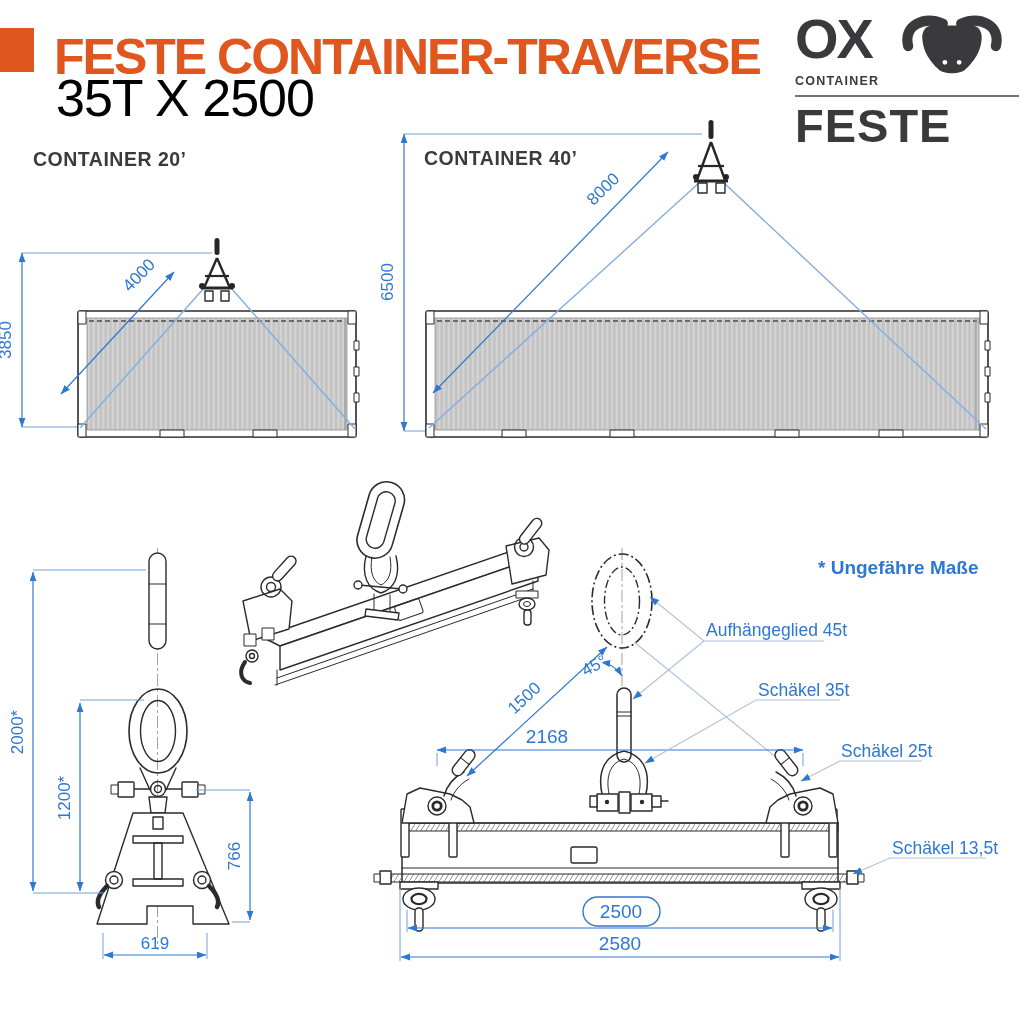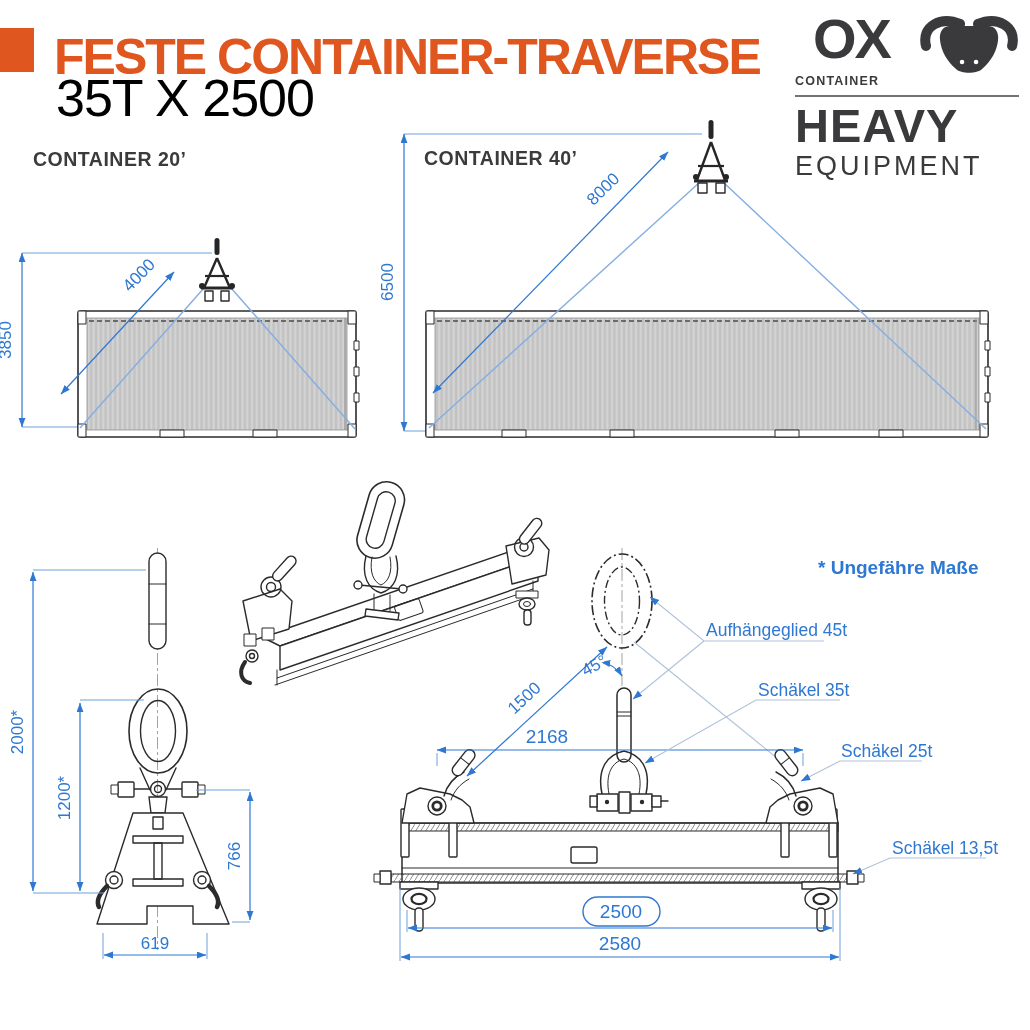--- a/index.html
+++ b/index.html
@@ -14,7 +14,7 @@
               color:#000000;line-height:1;white-space:nowrap;}
   
   #logo{left:795px;top:12px;width:224px;color:#3A3A3C;}
-  #logo .row{display:flex;align-items:flex-start;gap:29px;margin-left:18px;}
+  #logo .row{display:flex;align-items:flex-start;gap:29px;}
   #ox-wordmark{font-size:56px;font-weight:bold;letter-spacing:-2px;line-height:.95;}
   #worldwide-label{font-size:12.5px;font-weight:bold;letter-spacing:1.2px;margin-top:-4px;}
   #logo-divider{height:2px;background:#737376;margin-top:7px;}

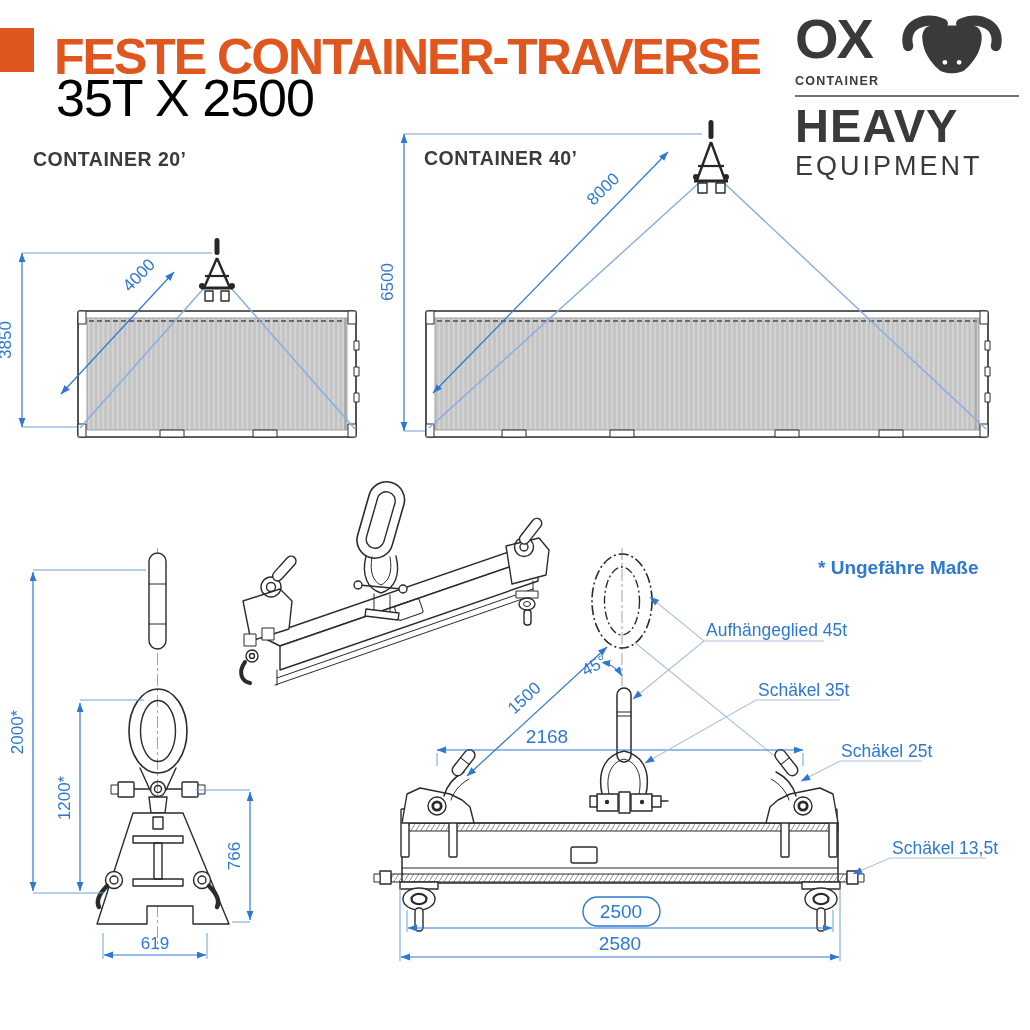--- a/index.html
+++ b/index.html
@@ -58,7 +58,7 @@
   </div>
   <div id="worldwide-label">CONTAINER</div>
   <div id="logo-divider"></div>
-  <div id="heavy-label">HEAVY</div>
+  <div id="heavy-label">FESTE</div>
   <div id="equipment-label">EQUIPMENT</div>
 </div>
 

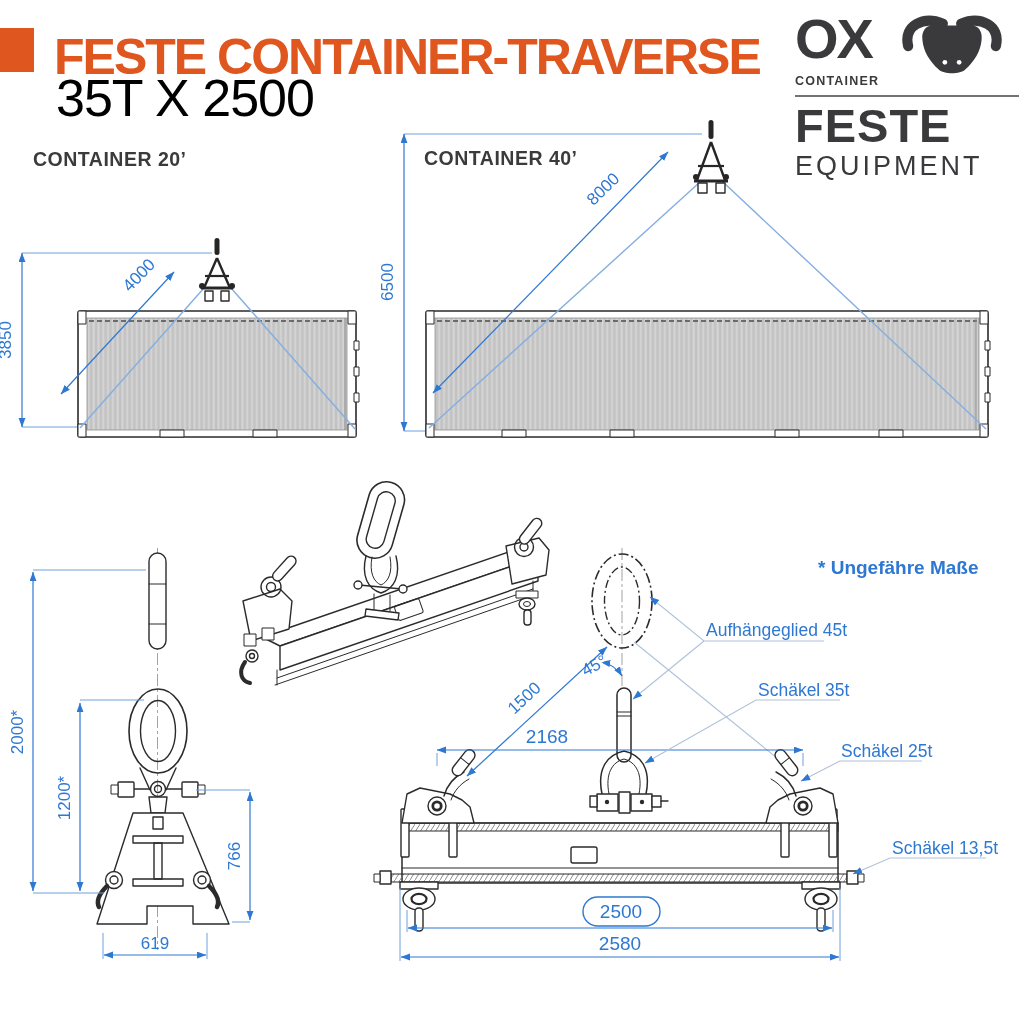--- a/index.html
+++ b/index.html
@@ -59,7 +59,6 @@
   <div id="worldwide-label">CONTAINER</div>
   <div id="logo-divider"></div>
   <div id="heavy-label">FESTE</div>
-  <div id="equipment-label">EQUIPMENT</div>
 </div>
 
 <svg class="abs" style="left:0;top:0" width="1030" height="1030" viewBox="0 0 1030 1030">

